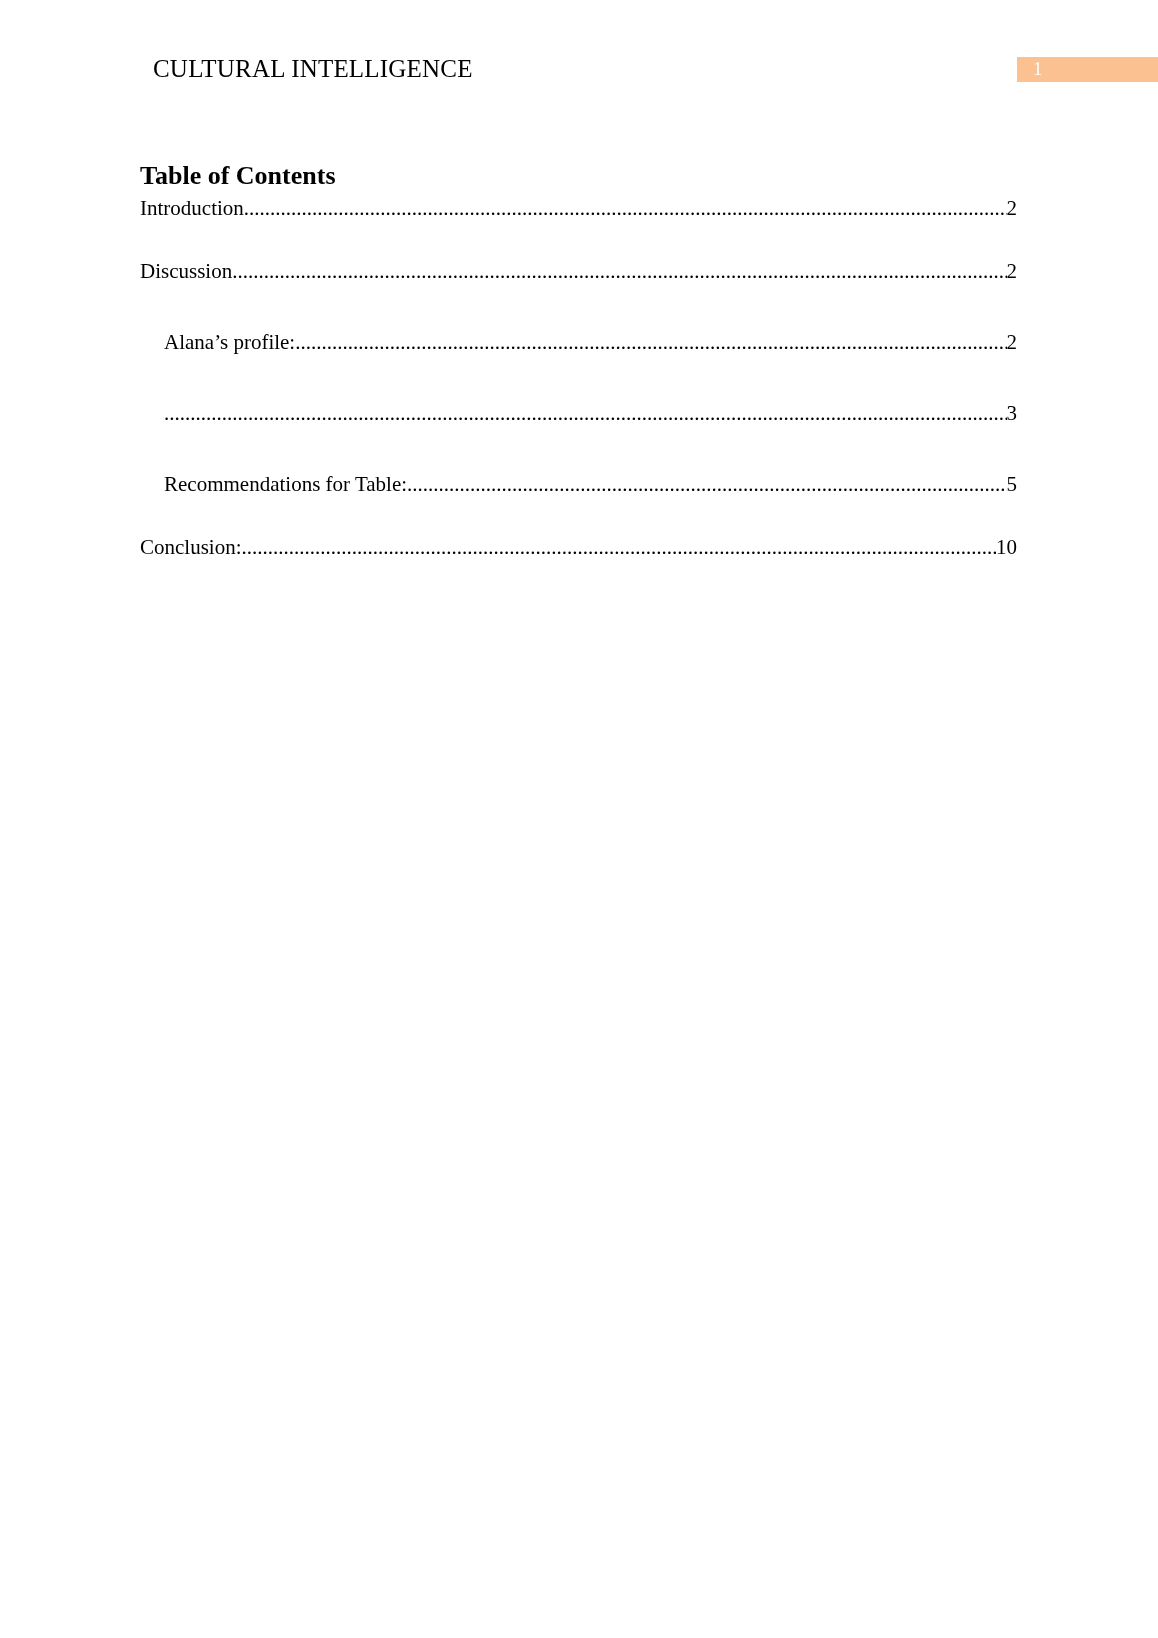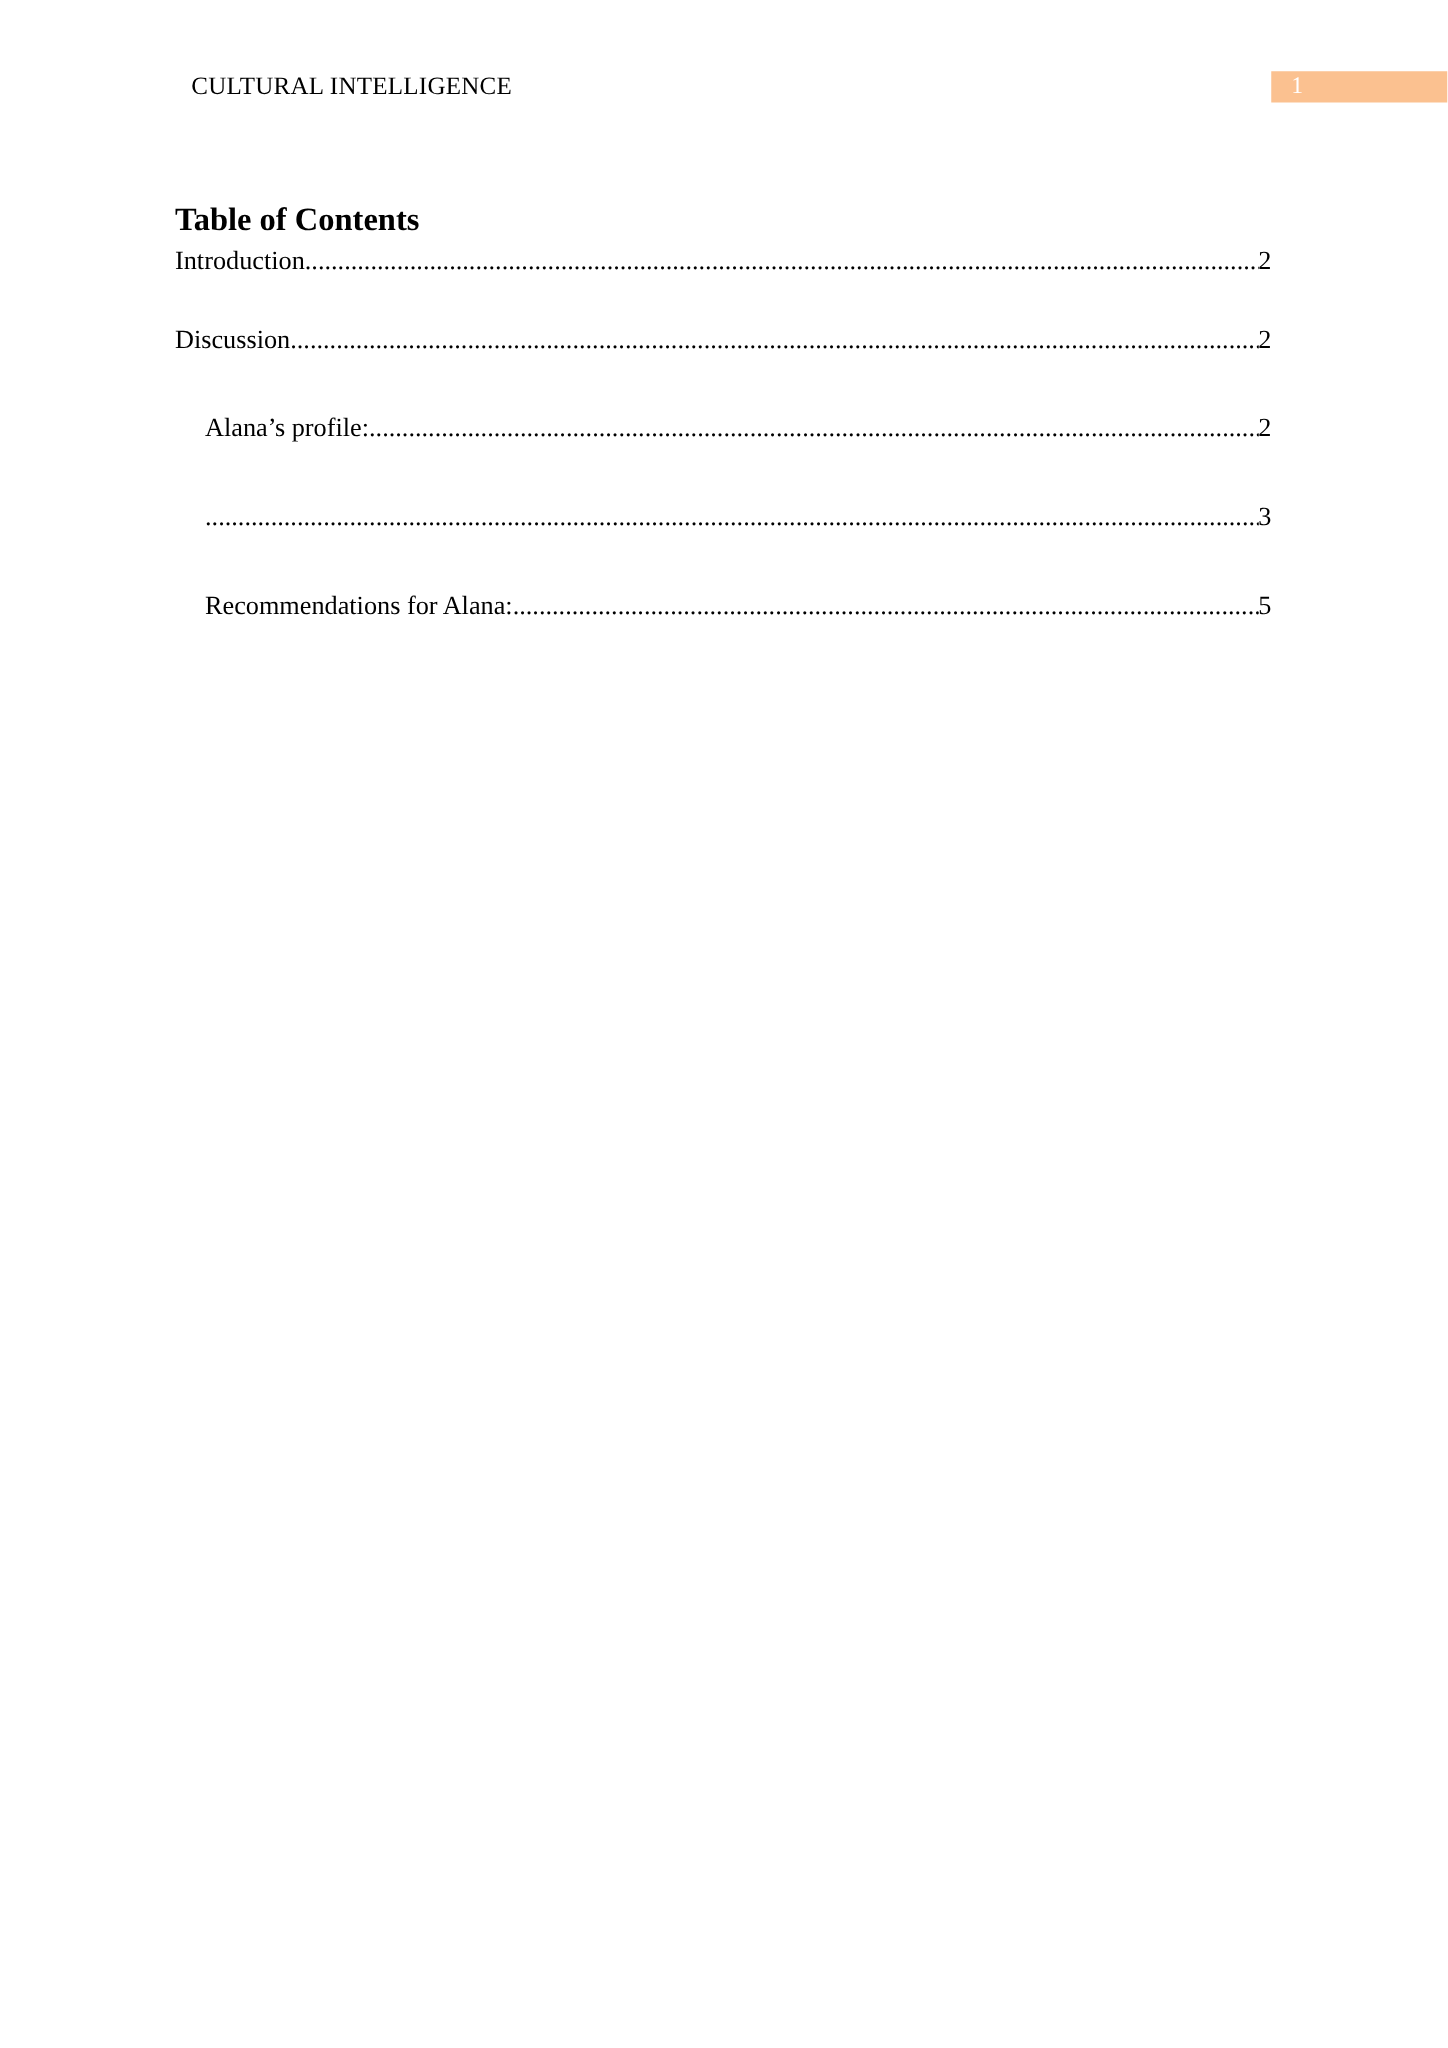--- a/index.html
+++ b/index.html
@@ -19,7 +19,7 @@
       position: absolute;
       left: 153px;
       top: 57px;
-      font-size: 20px;
+      font-size: 25px;
       line-height: 24px;
       letter-spacing: 0.2px;
       white-space: nowrap;

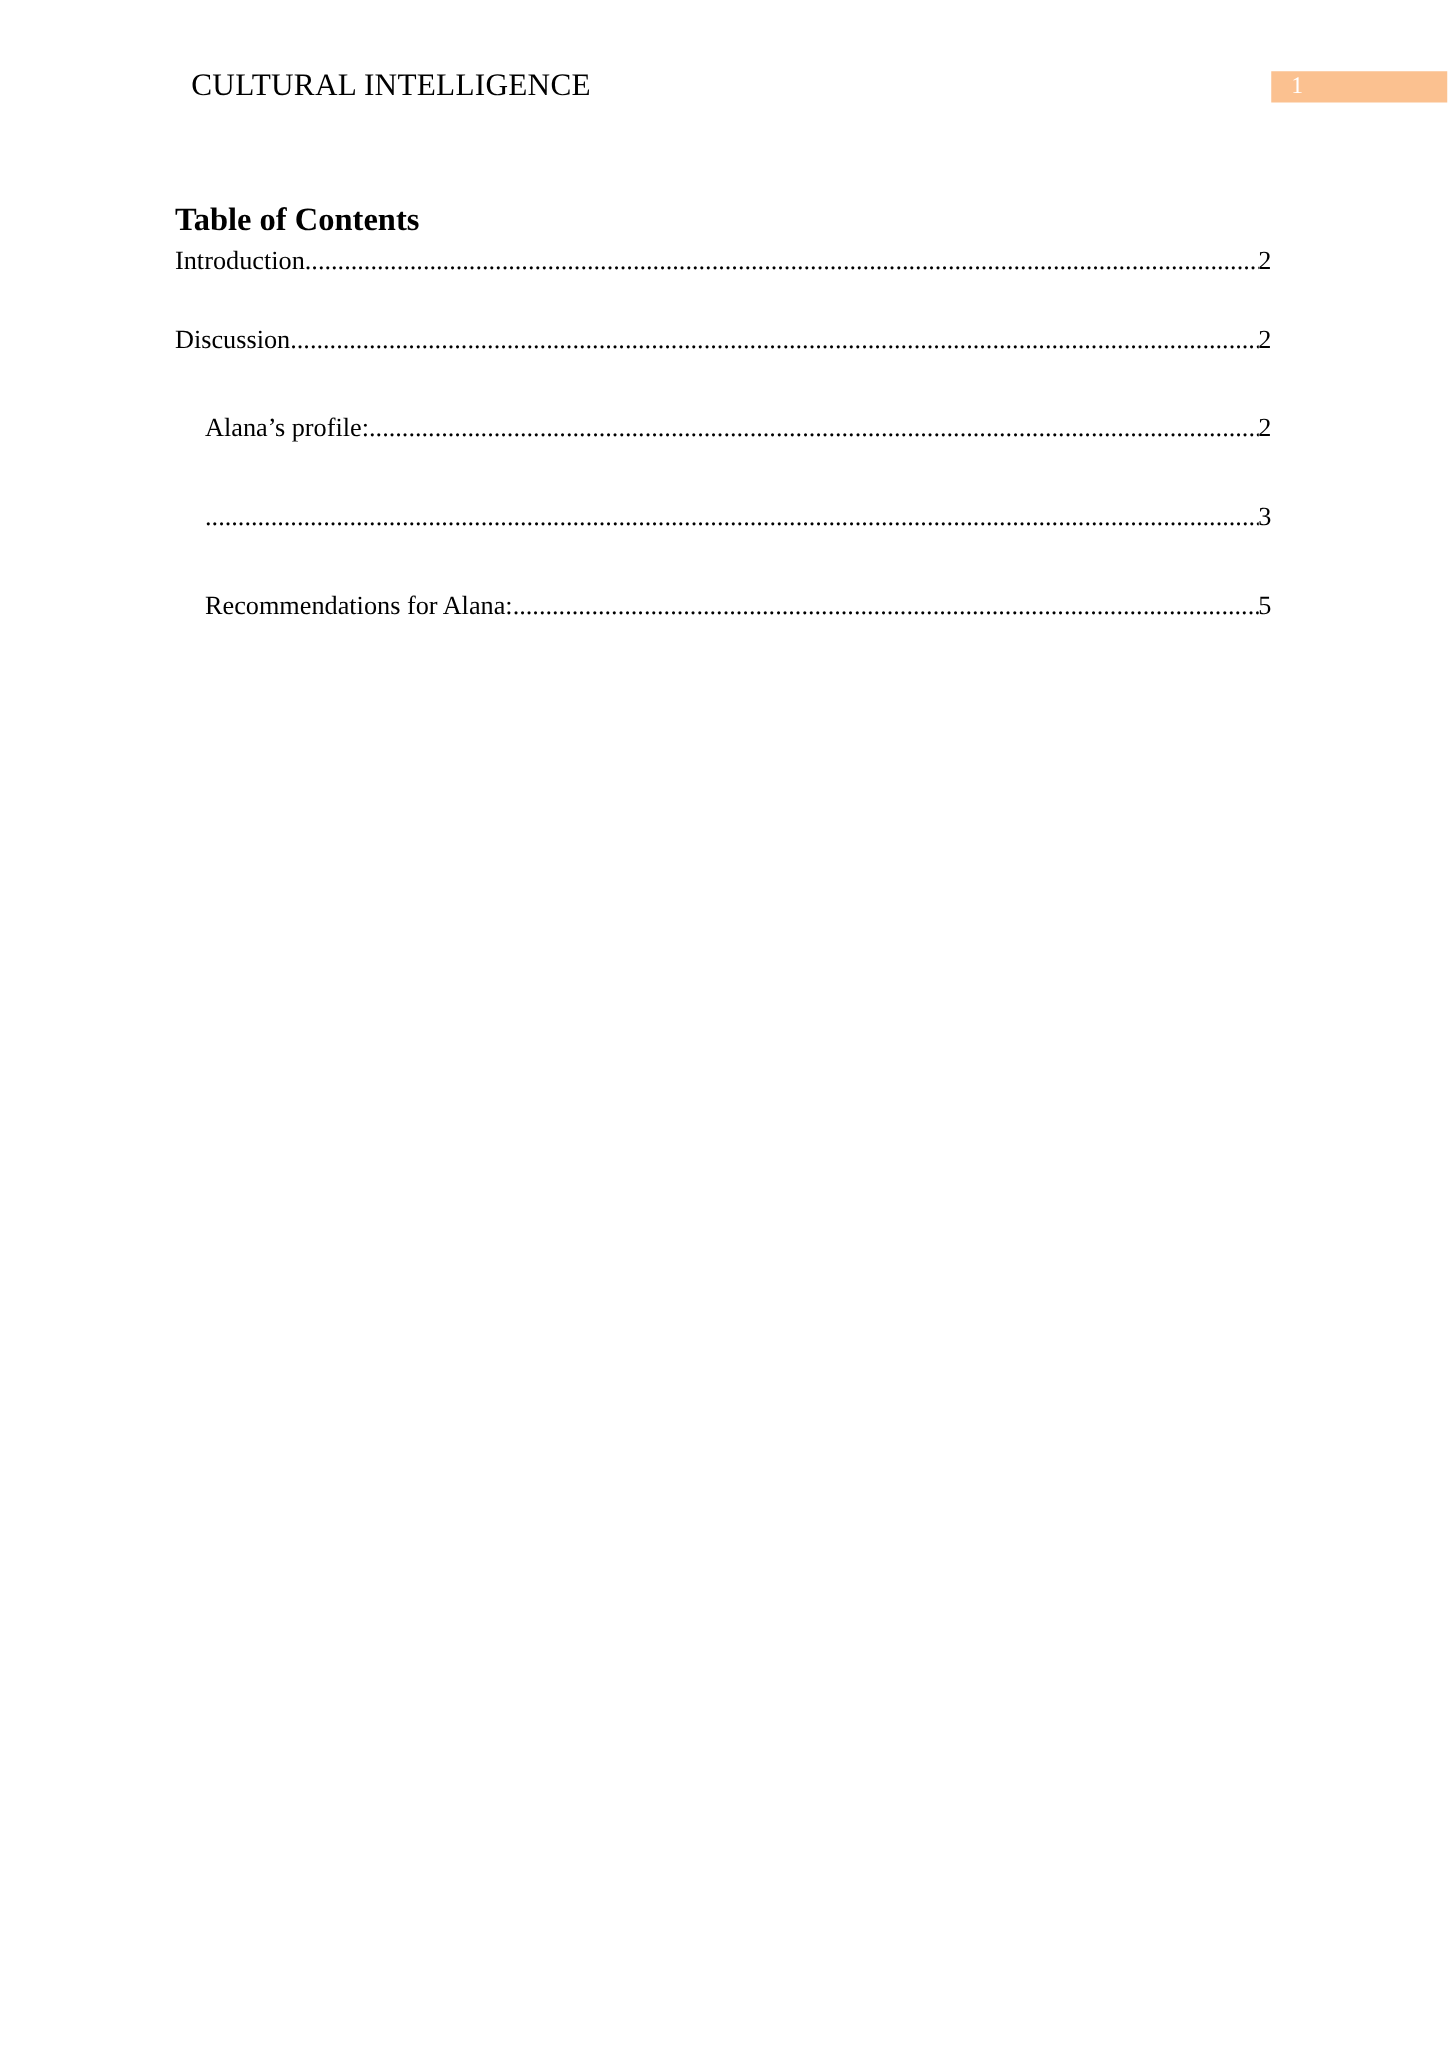--- a/index.html
+++ b/index.html
@@ -127,7 +127,7 @@
       <span class="toc-page">3</span>
     </li>
     <li class="toc-entry level-2">
-      <span class="toc-label">Recommendations for Alana:</span>
+      <span class="toc-label">Recommendations for Table:</span>
       <span class="toc-leader"></span>
       <span class="toc-page">5</span>
     </li>

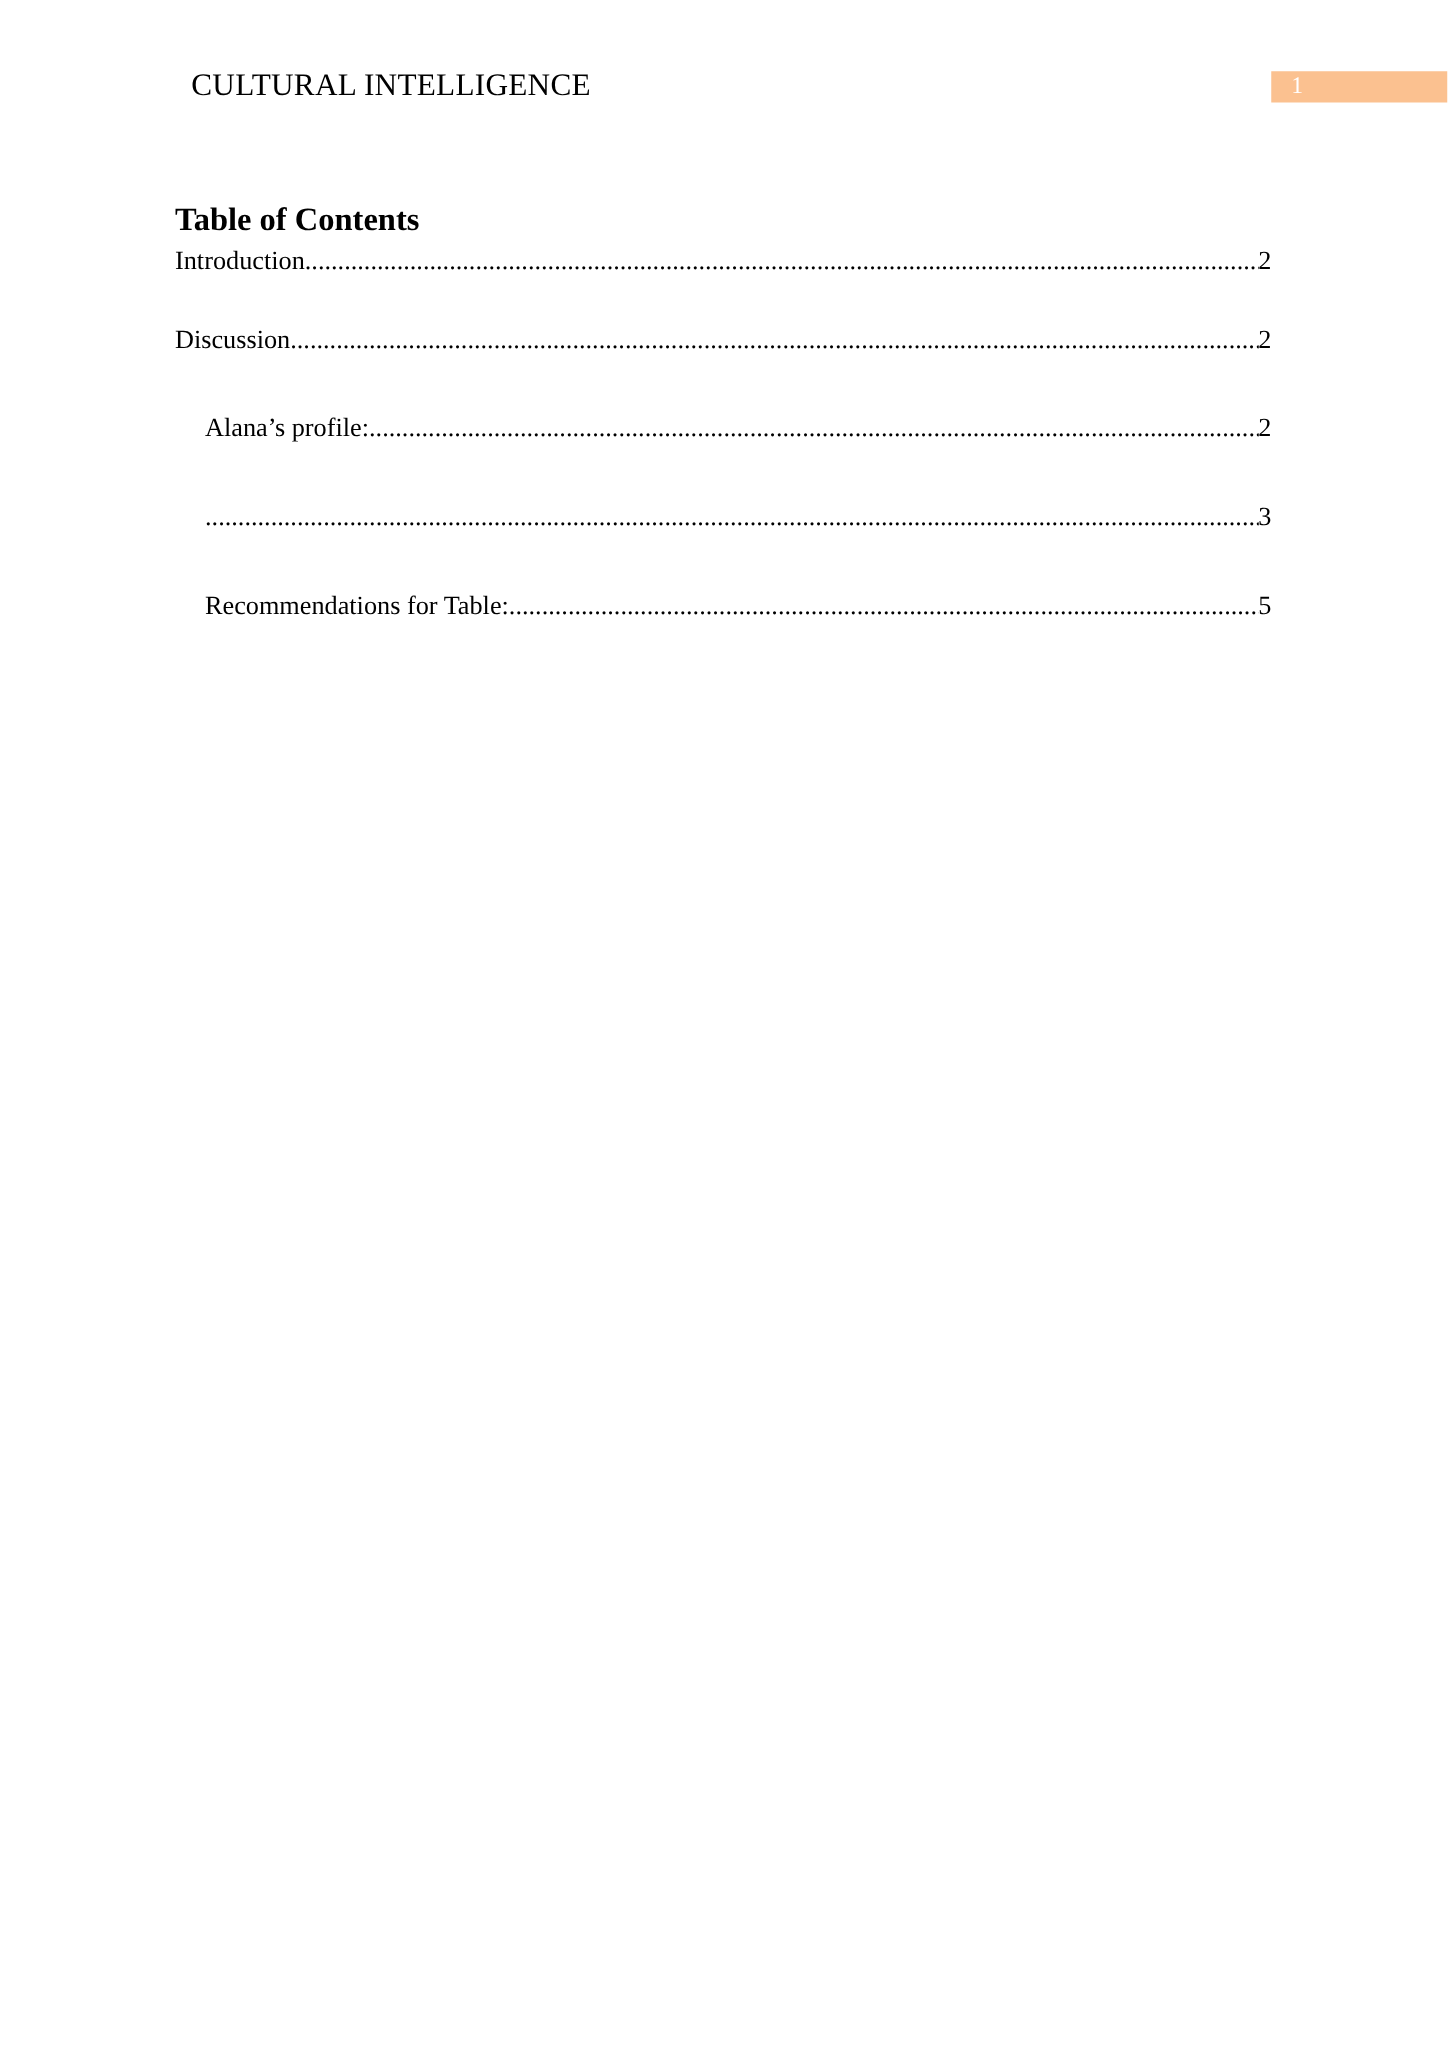--- a/index.html
+++ b/index.html
@@ -131,6 +131,11 @@
       <span class="toc-leader"></span>
       <span class="toc-page">5</span>
     </li>
+    <li class="toc-entry level-1">
+      <span class="toc-label">Conclusion:</span>
+      <span class="toc-leader"></span>
+      <span class="toc-page">10</span>
+    </li>
   </ul>
 
 </div>

